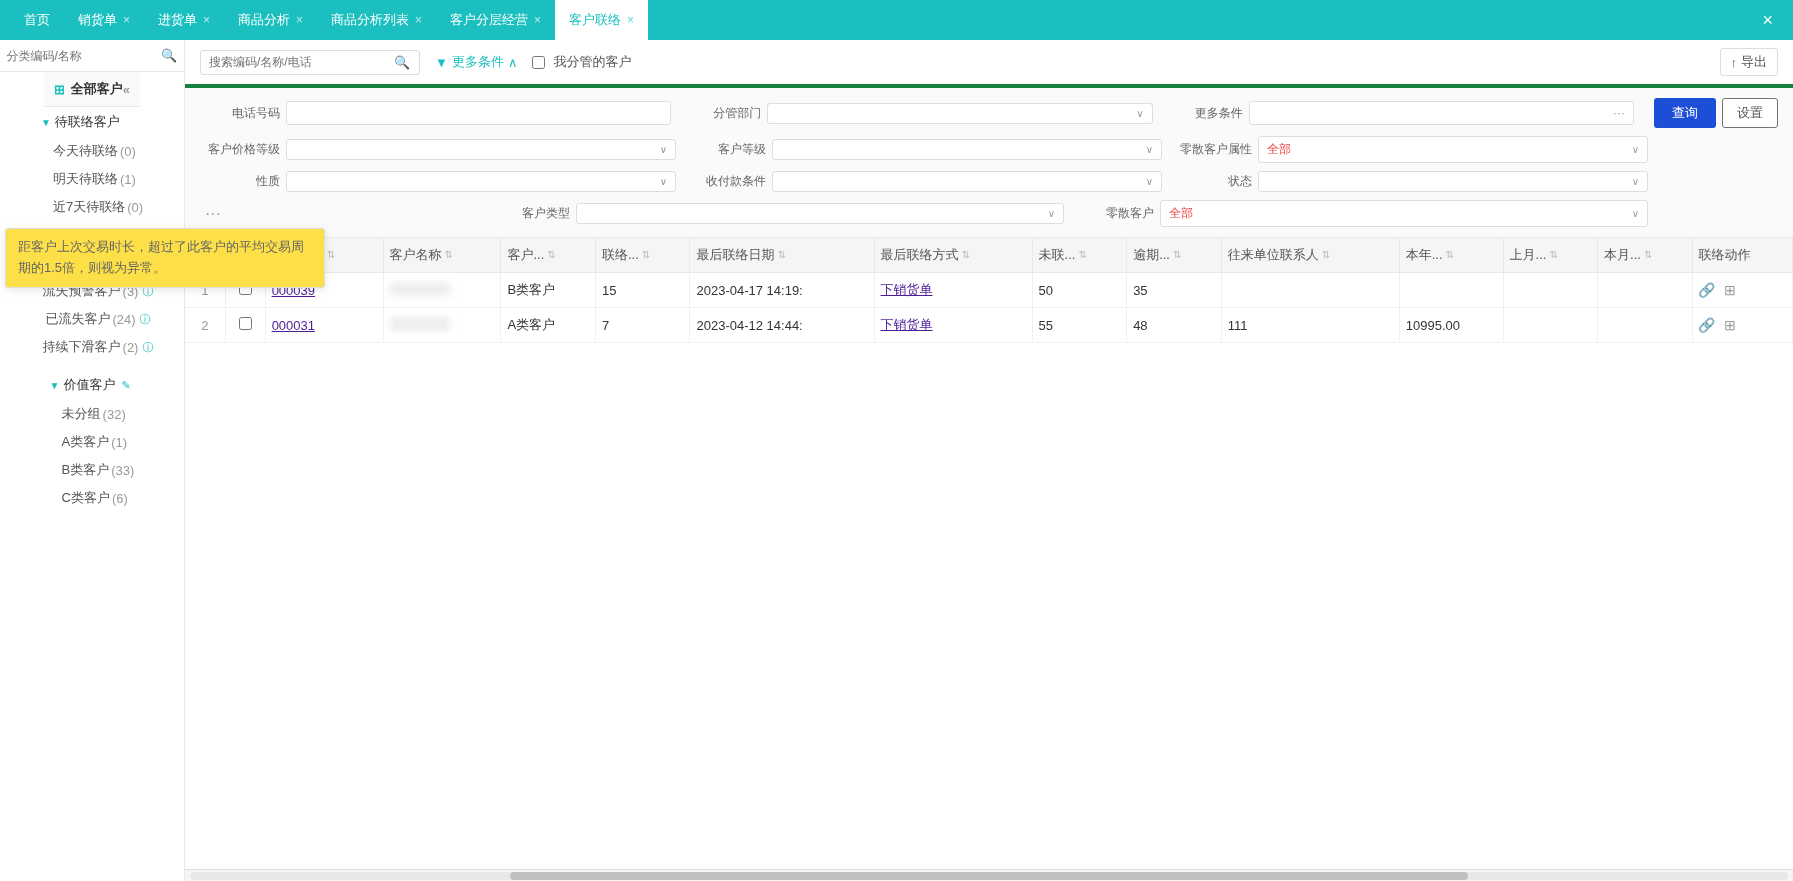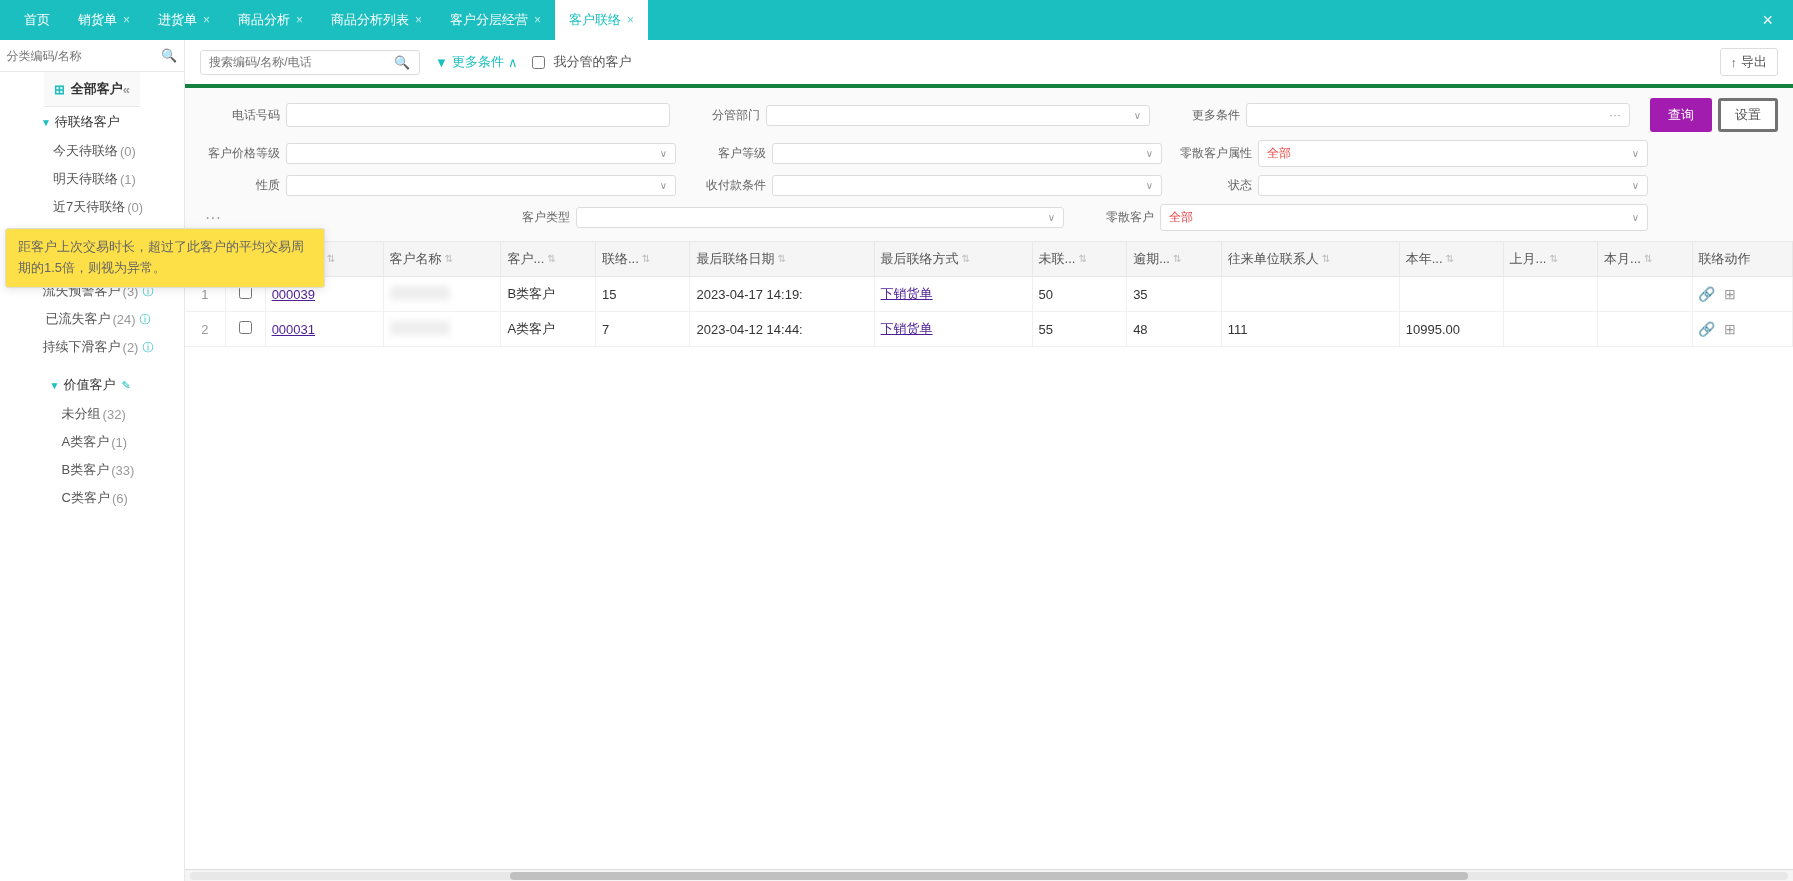--- a/index.html
+++ b/index.html
@@ -111,7 +111,7 @@
     .filter-select .chevron { color: #999; font-size: 10px; }
     .filter-btn-group { display: flex; gap: 6px; margin-left: 10px; }
     .btn-query {
-      background: #a21caf; color: #fff; border: none; padding: 5px 18px;
+      background: #1d4ed8; color: #fff; border: none; padding: 5px 18px;
       border-radius: 3px; cursor: pointer; font-size: 13px;
     }
     .btn-settings {

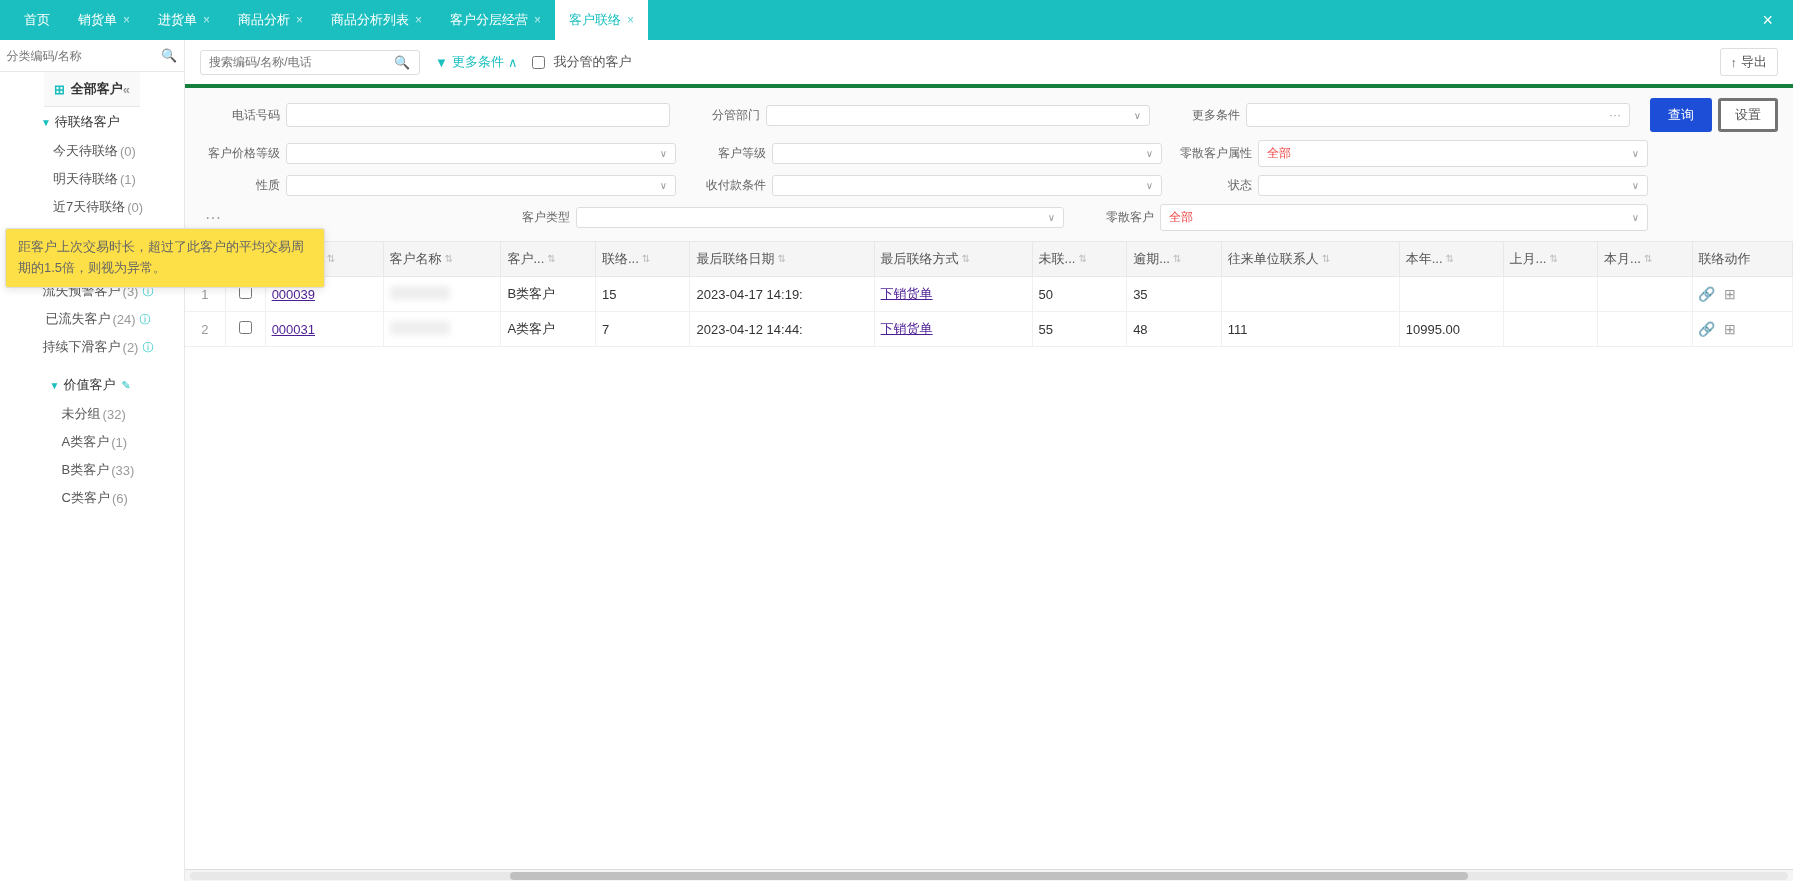--- a/index.html
+++ b/index.html
@@ -115,7 +115,7 @@
       border-radius: 3px; cursor: pointer; font-size: 13px;
     }
     .btn-settings {
-      background: #fff; color: #555; border: 3px solid #737373; padding: 5px 14px;
+      background: #fff; color: #555; border: 1px solid #737373; padding: 5px 14px;
       border-radius: 3px; cursor: pointer; font-size: 13px;
     }
     .filter-row-dots { color: #999; cursor: pointer; padding: 0 5px; font-size: 16px; }

